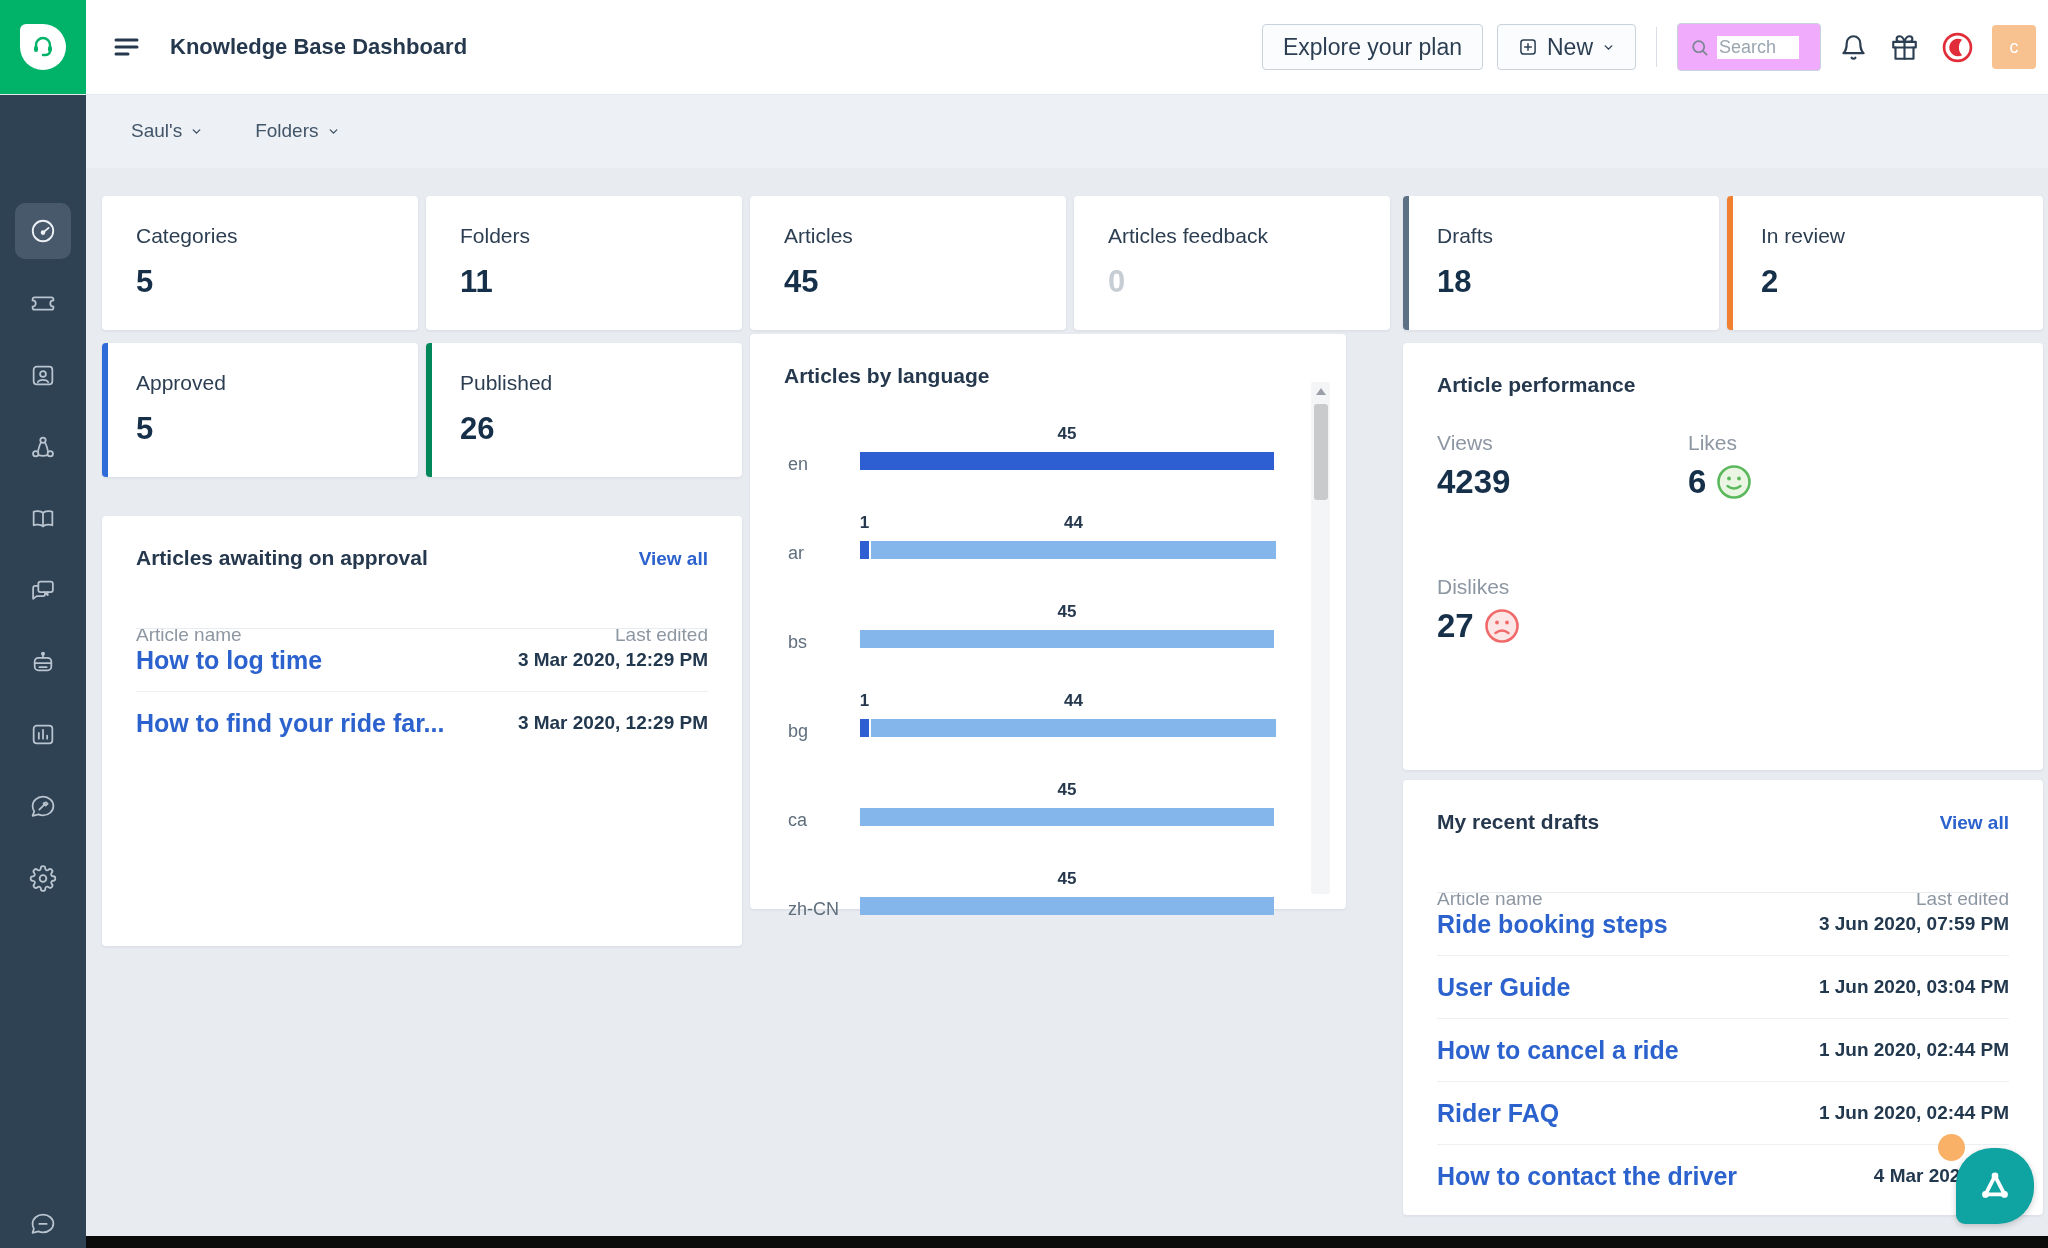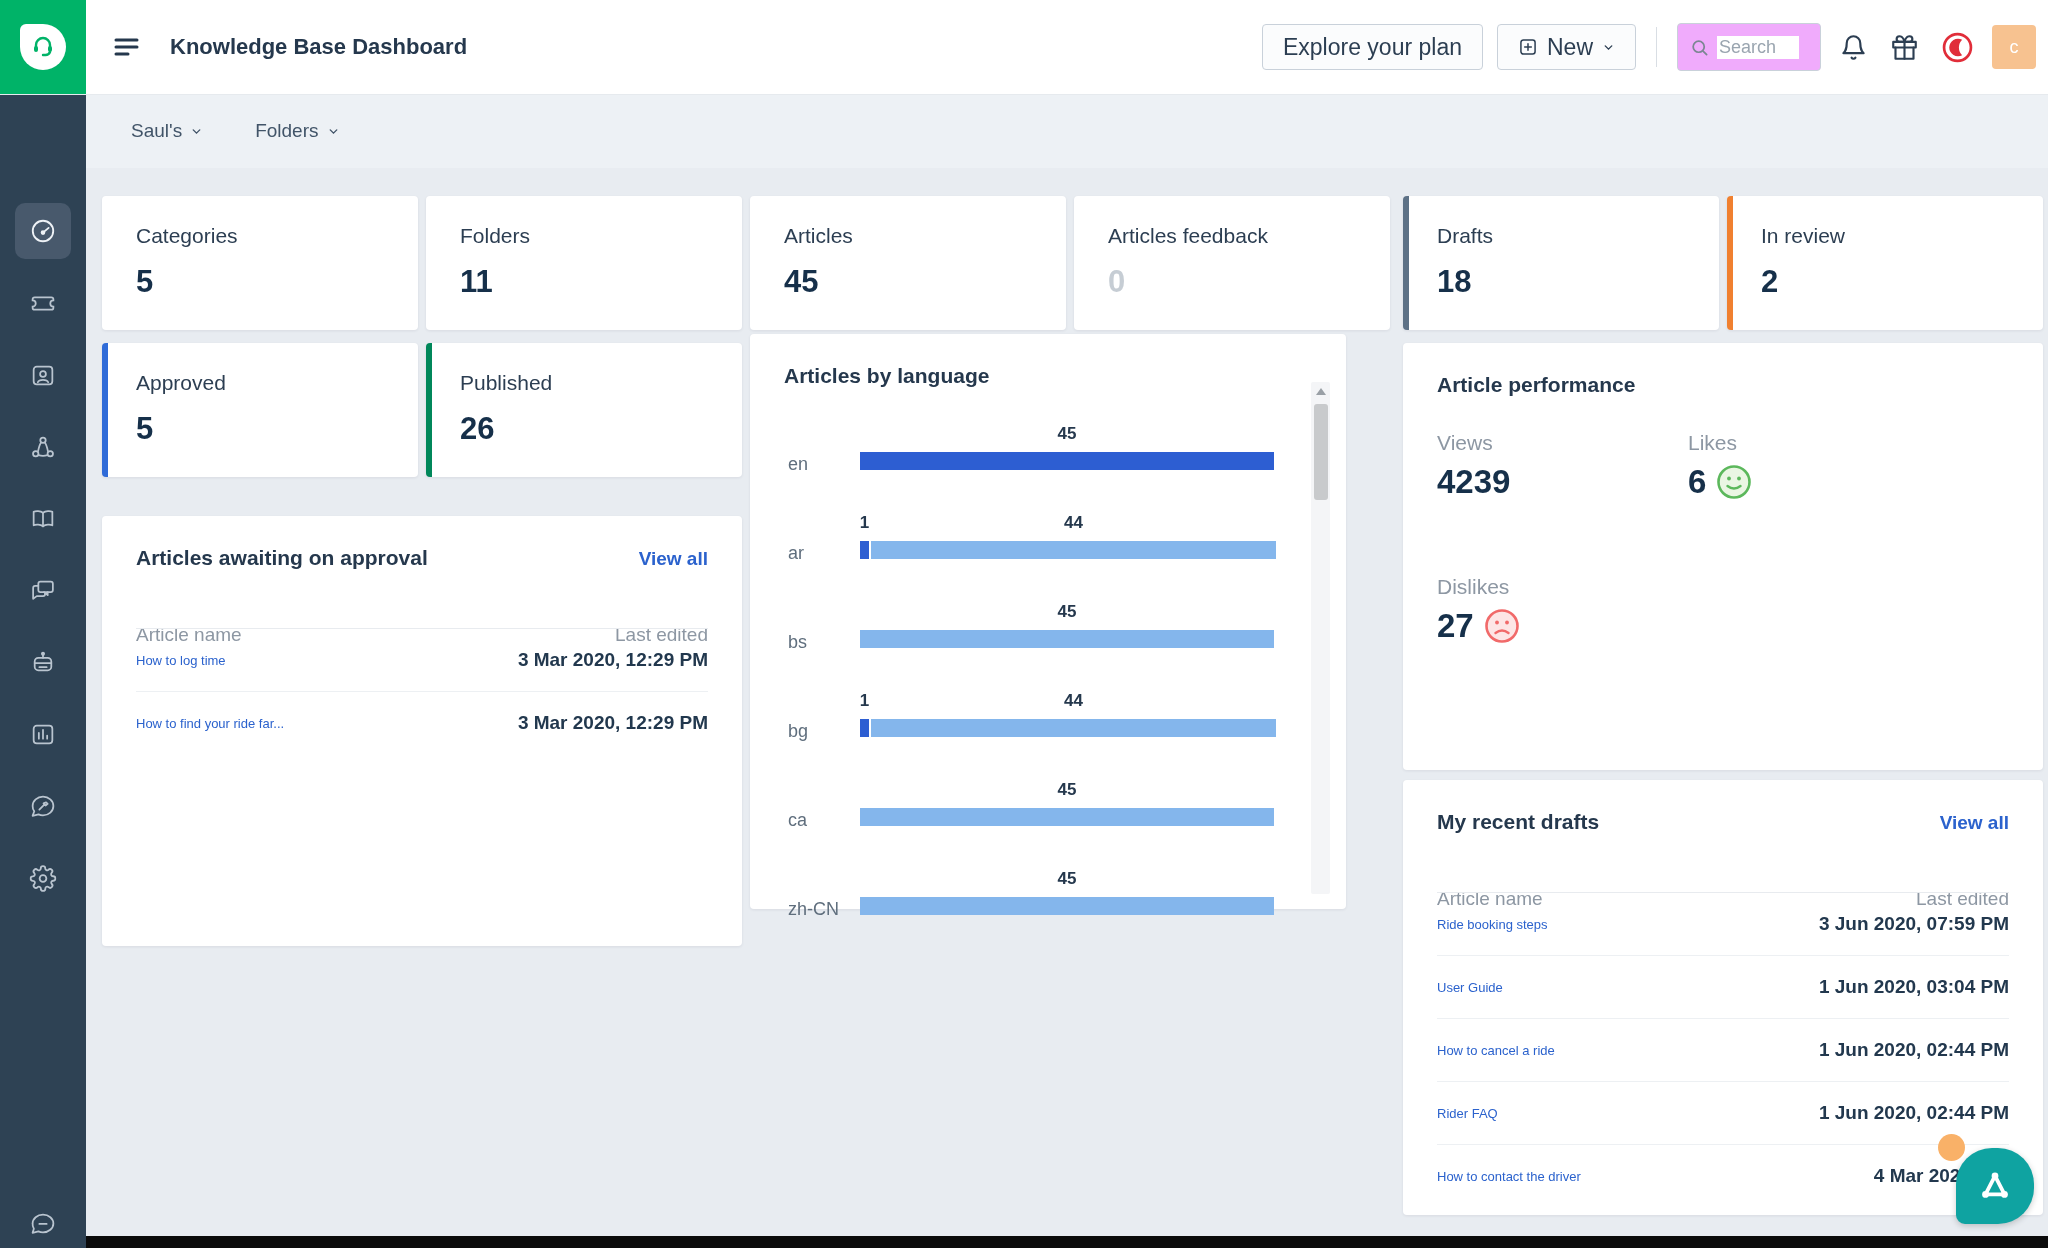--- a/index.html
+++ b/index.html
@@ -55,7 +55,7 @@
   .tbody{position:absolute;left:34px;right:34px;top:113px;}
   .trow{height:62px;display:flex;align-items:center;justify-content:space-between;border-bottom:1px solid #edf0f3;}
   .trow:last-child{border-bottom:none;}
-  .tlink{font-size:13px;font-weight:400;color:#2b62cd;cursor:pointer;text-decoration:none;}
+  .tlink{font-size:25px;font-weight:700;color:#2b62cd;cursor:pointer;text-decoration:none;}
   .tdate{font-size:19px;font-weight:600;color:#22384e;}
 
   

